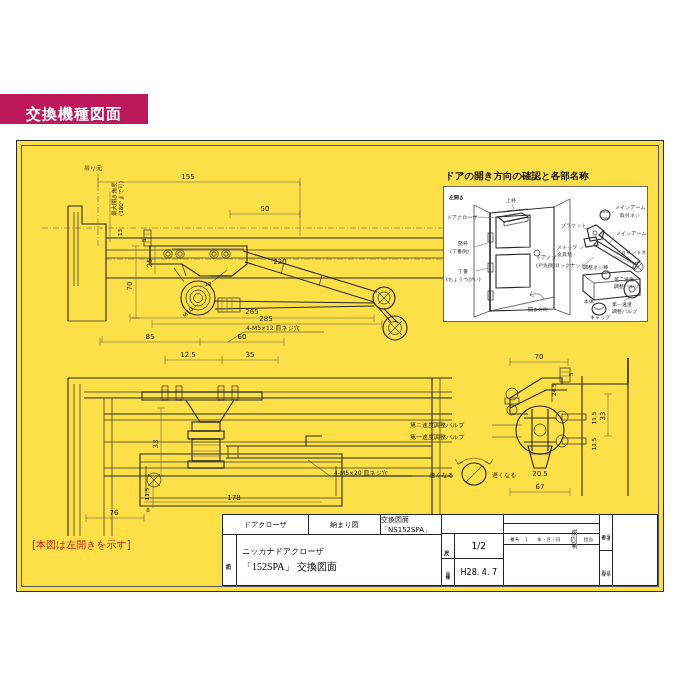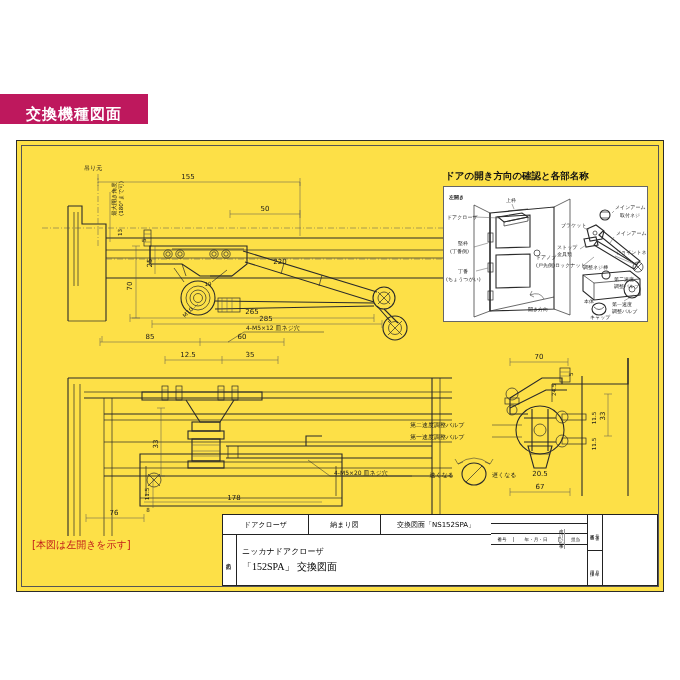--- a/index.html
+++ b/index.html
@@ -451,6 +451,21 @@
         </div>
       </div>
 
+      <div id="tb-mid" class="tb-v" style="border-left:1px solid #222">
+        <div class="tb-cell tb-h" style="height:19px"></div>
+        <div class="tb-cell tb-h" style="height:25px">
+          <div class="tb-cell tb-v center" style="width:13px;height:100%">
+            <span class="vert">尺度</span>
+          </div>
+          <div class="tb-cell center" style="flex:1;font-size:9px">1/2</div>
+        </div>
+        <div class="tb-cell" style="flex:1">
+          <div class="tb-cell tb-v center" style="width:13px;height:100%">
+            <span class="vert" style="font-size:4.4px">作成年月日</span>
+          </div>
+          <div class="tb-cell center" style="flex:1;font-size:8px">H28. 4. 7</div>
+        </div>
+      </div>
 
       <div id="tb-right">
         <div style="display:flex;flex:1;flex-direction:column">

